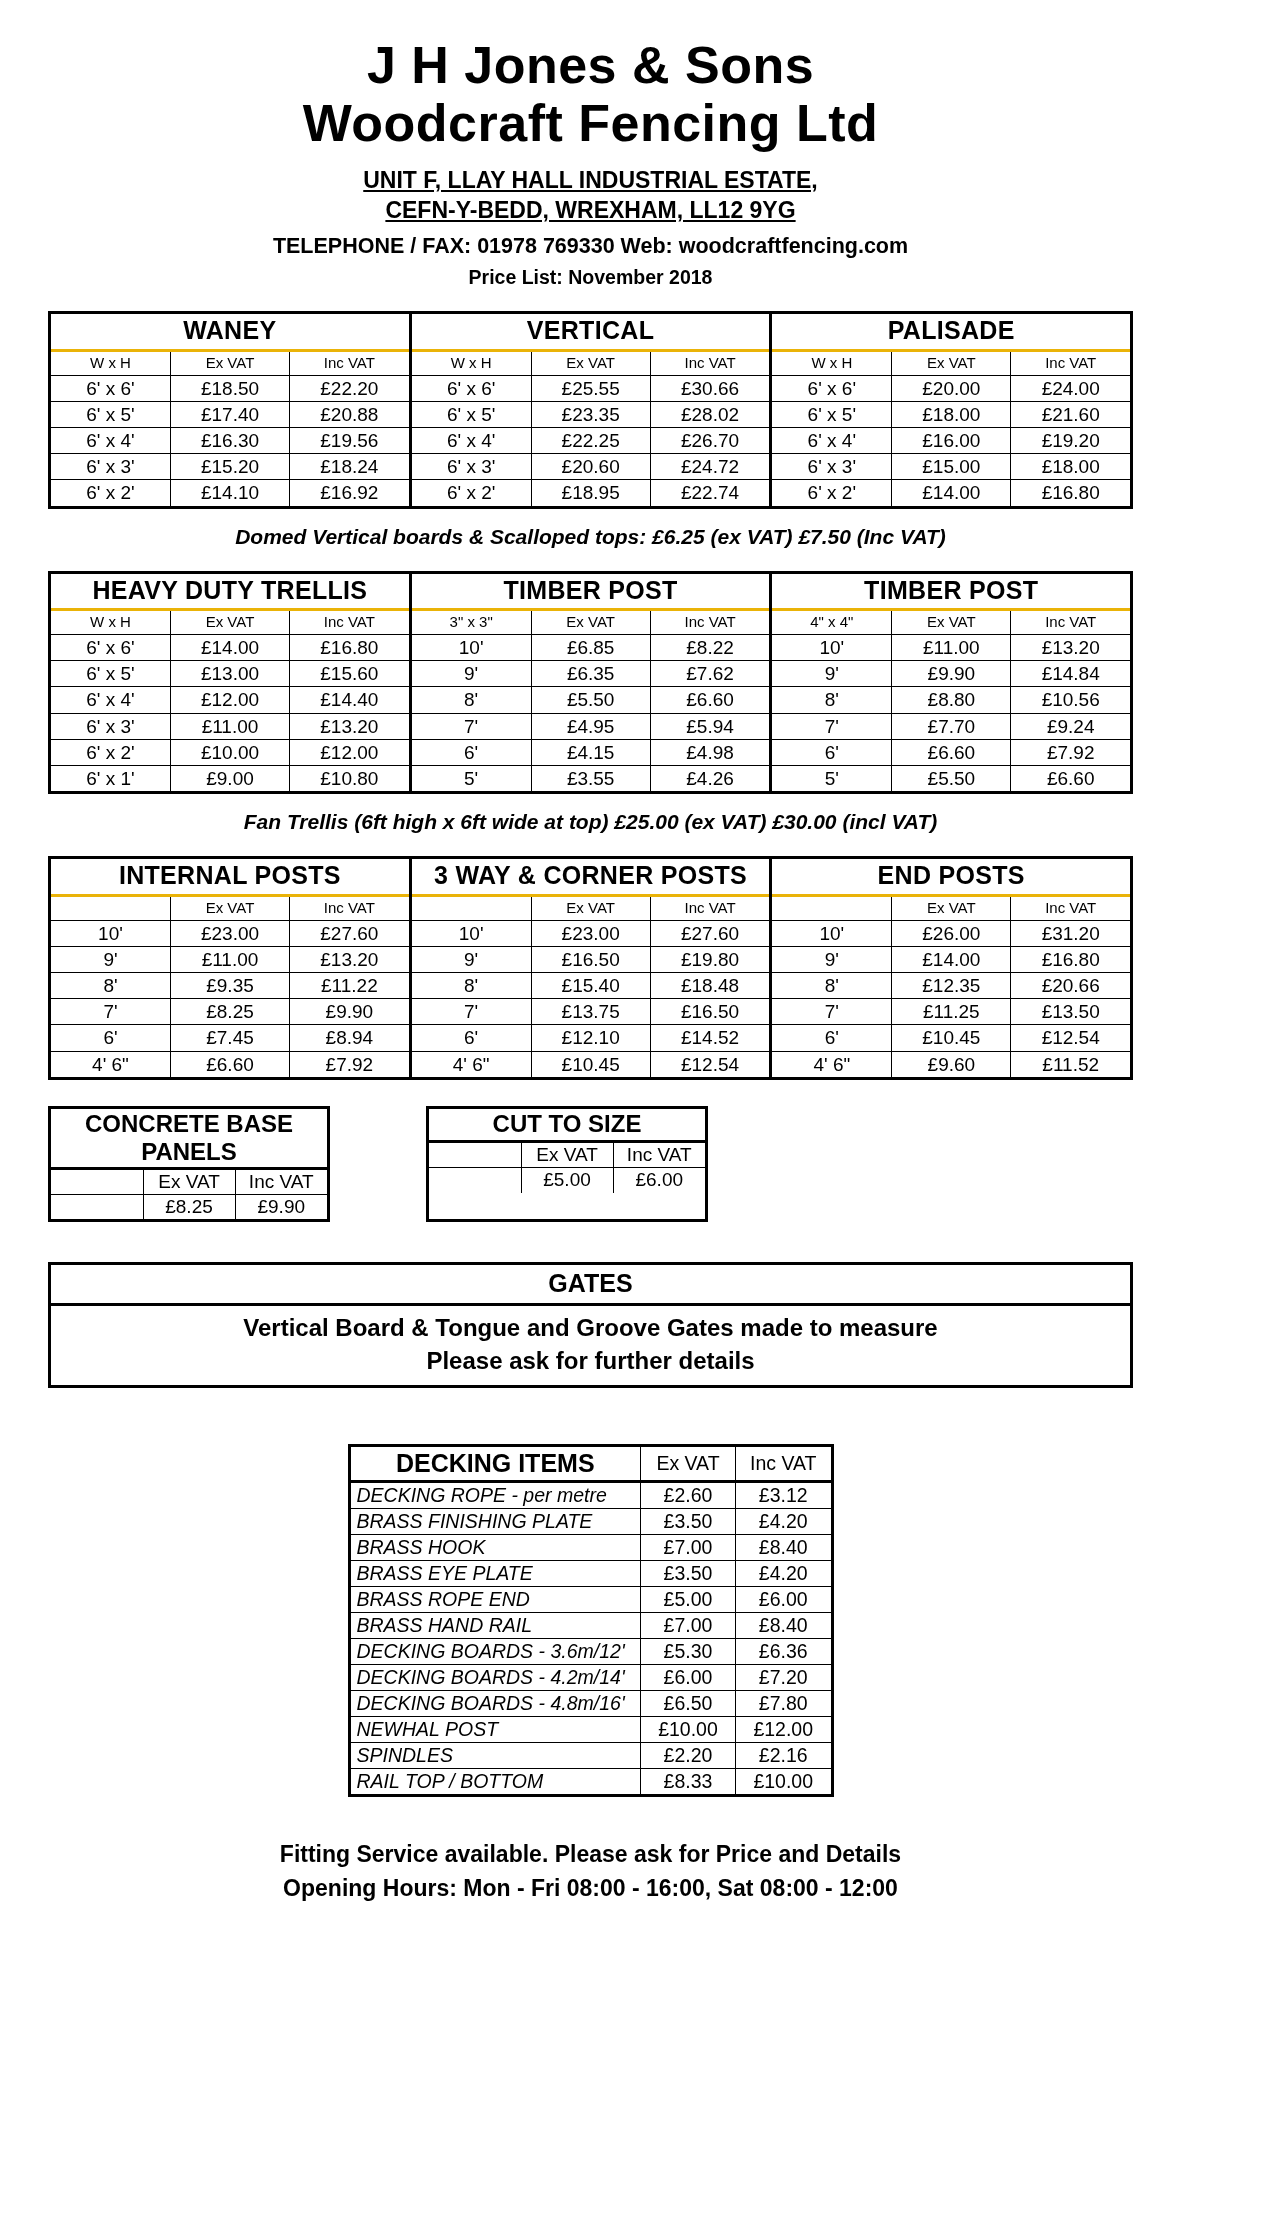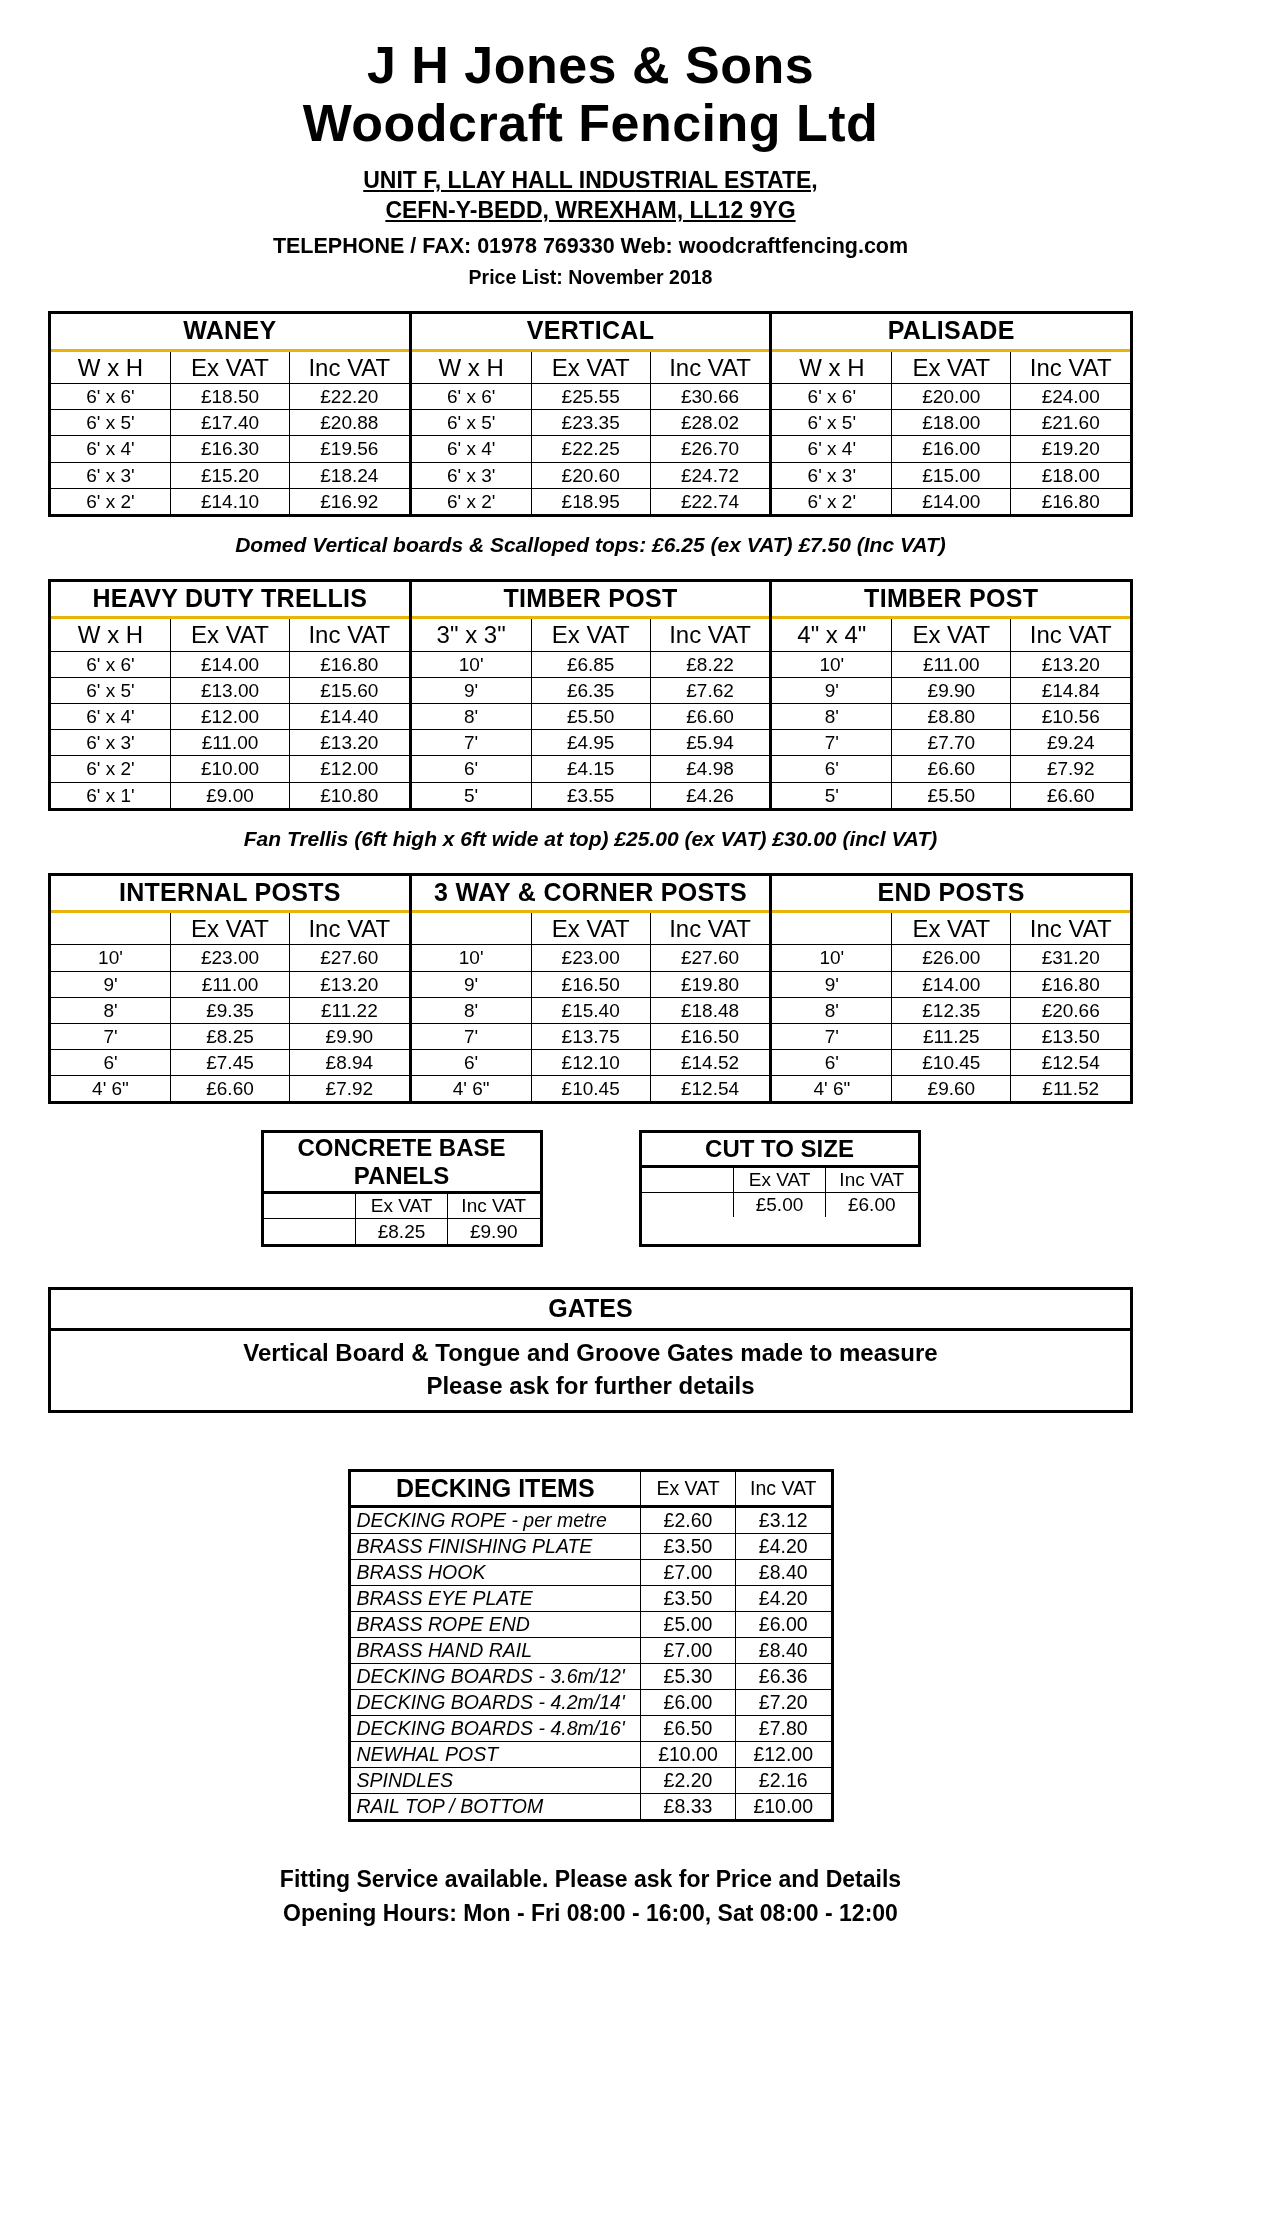--- a/index.html
+++ b/index.html
@@ -91,7 +91,7 @@
     padding-bottom: 3px;
   }
   table.pt tr.colhdr td {
-    font-size: 24px;
+    font-size: 15px;
     border-top: none;
   }
   table.pt td.edge-l { border-left: none; }

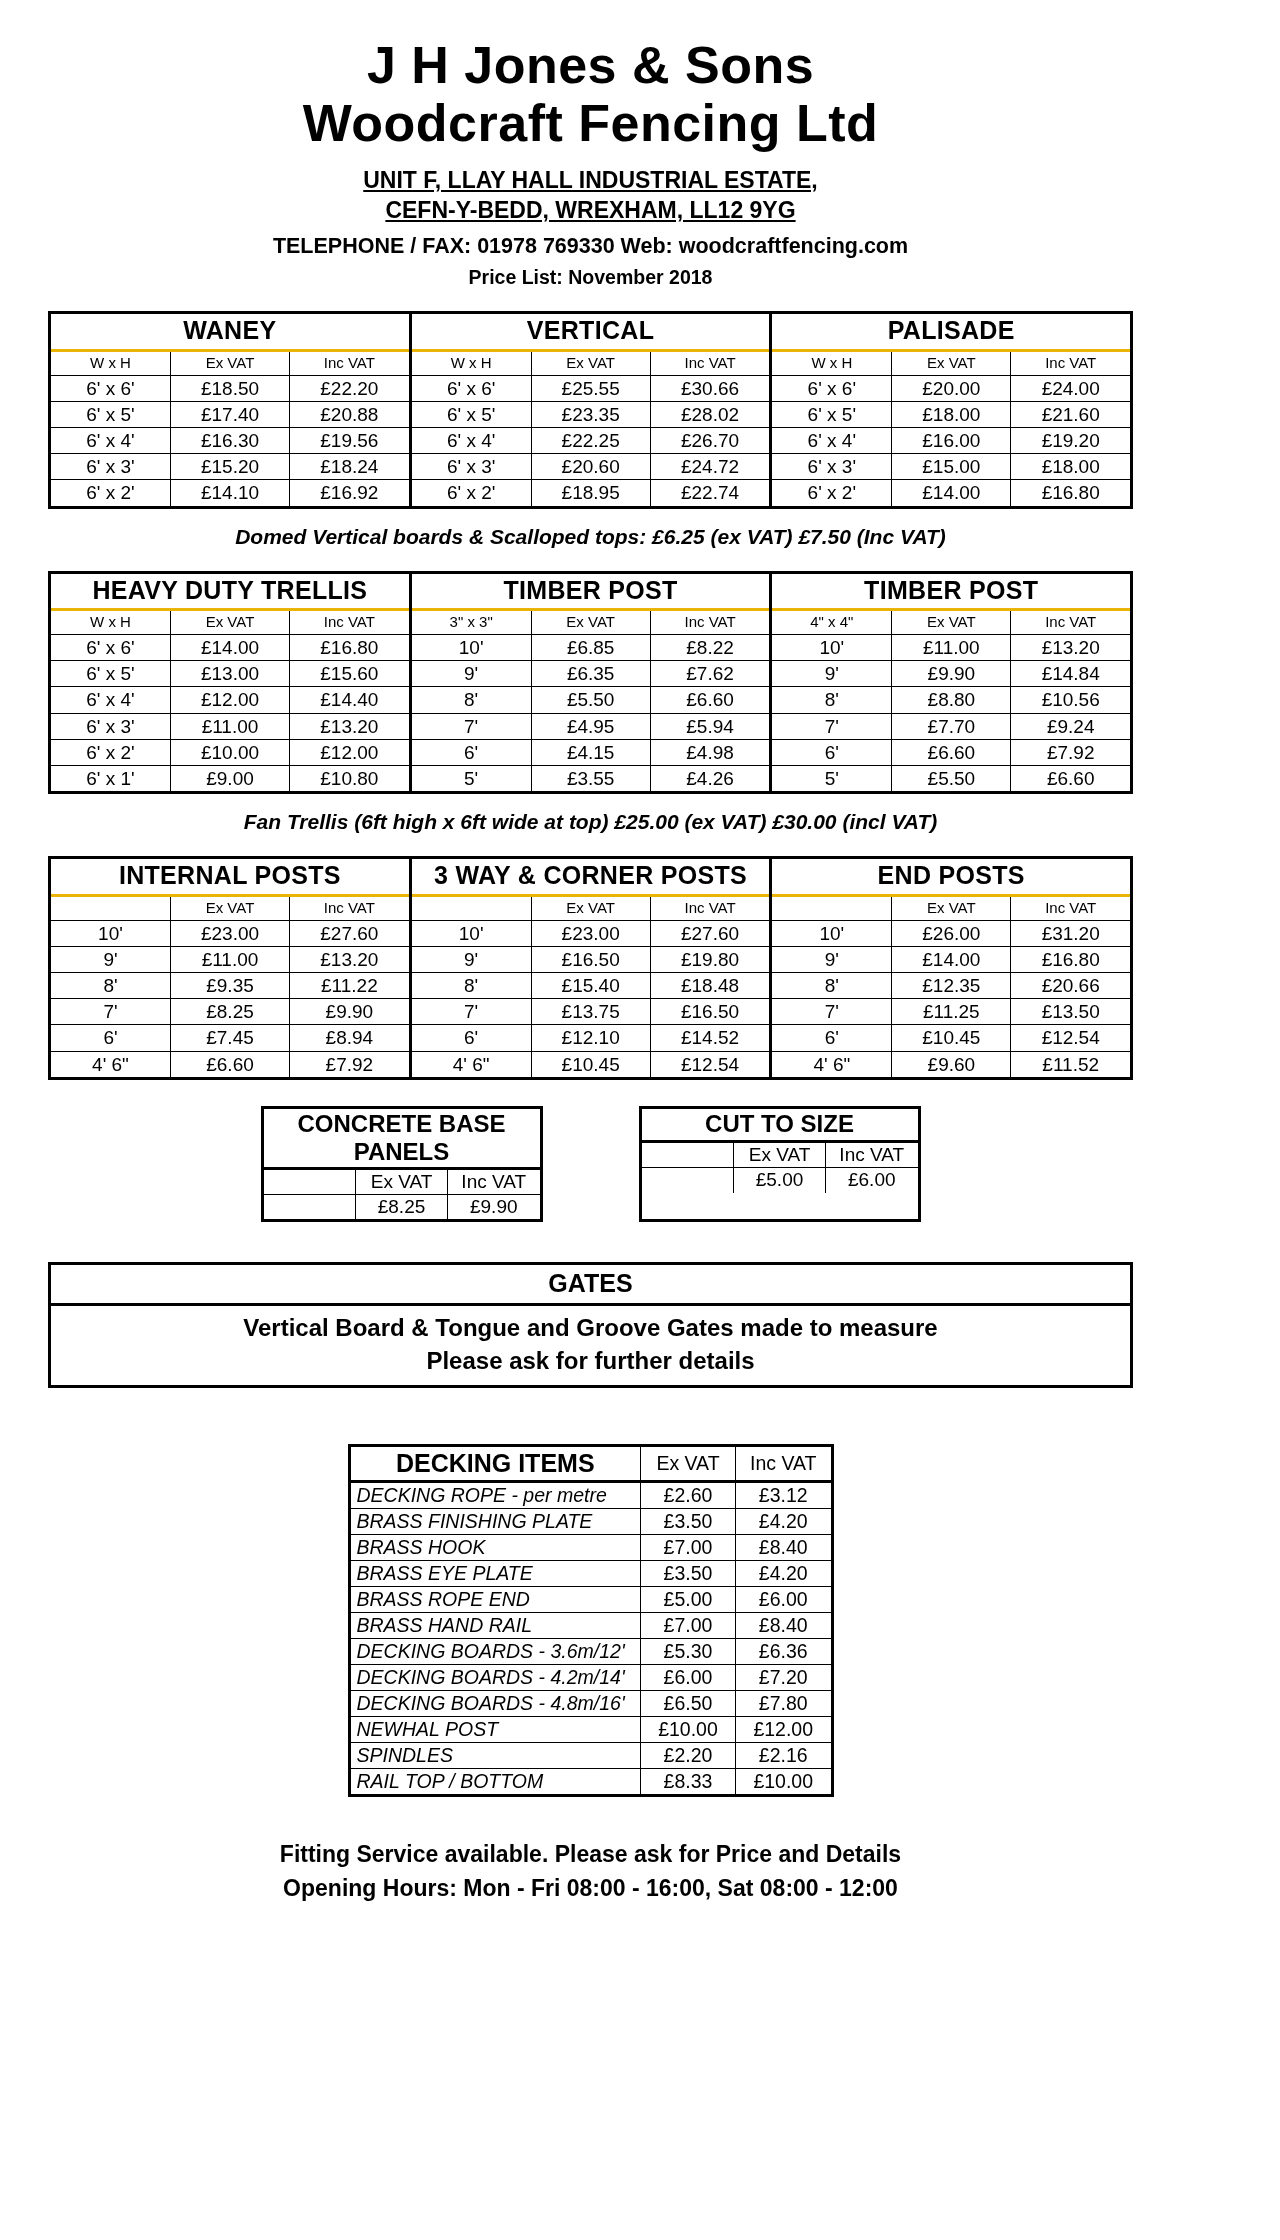--- a/index.html
+++ b/index.html
@@ -111,7 +111,6 @@
   
   .smallrow {
     display: flex;
-    justify-content: center;
     gap: 96px;
     margin-top: 26px;
   }

